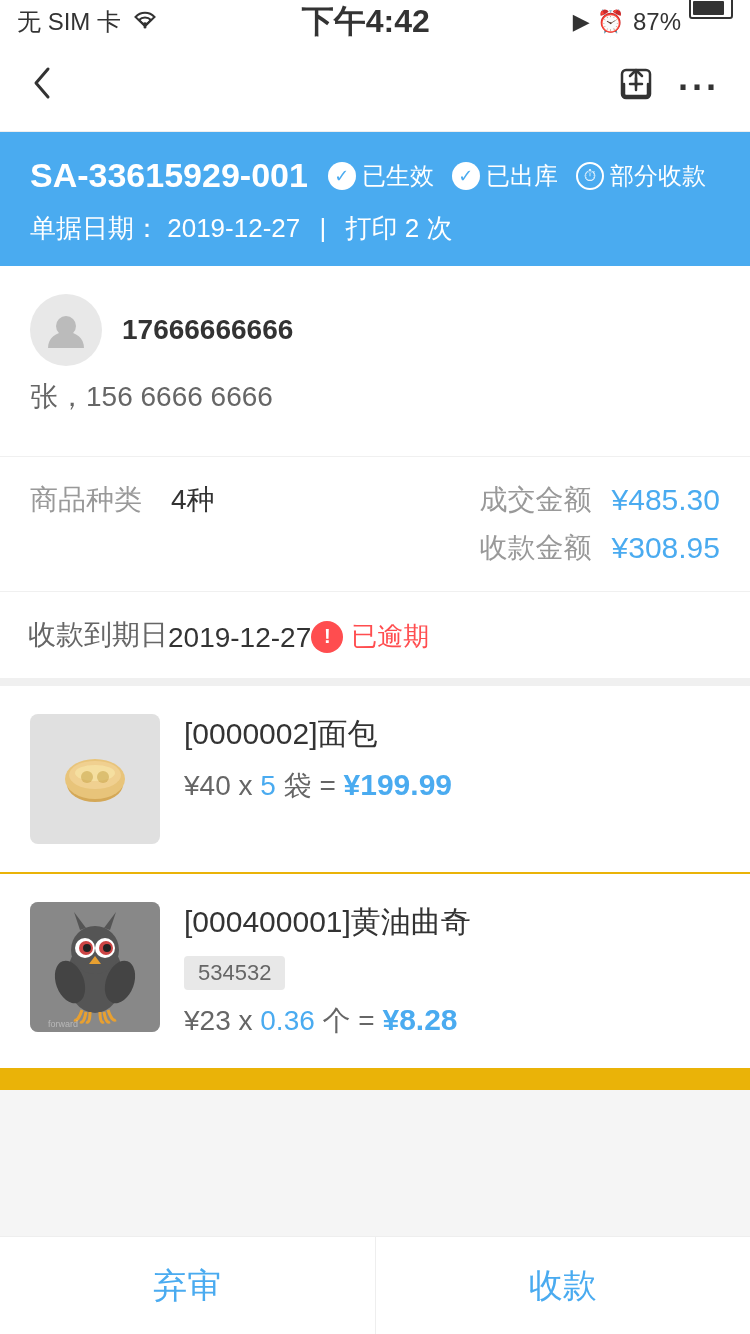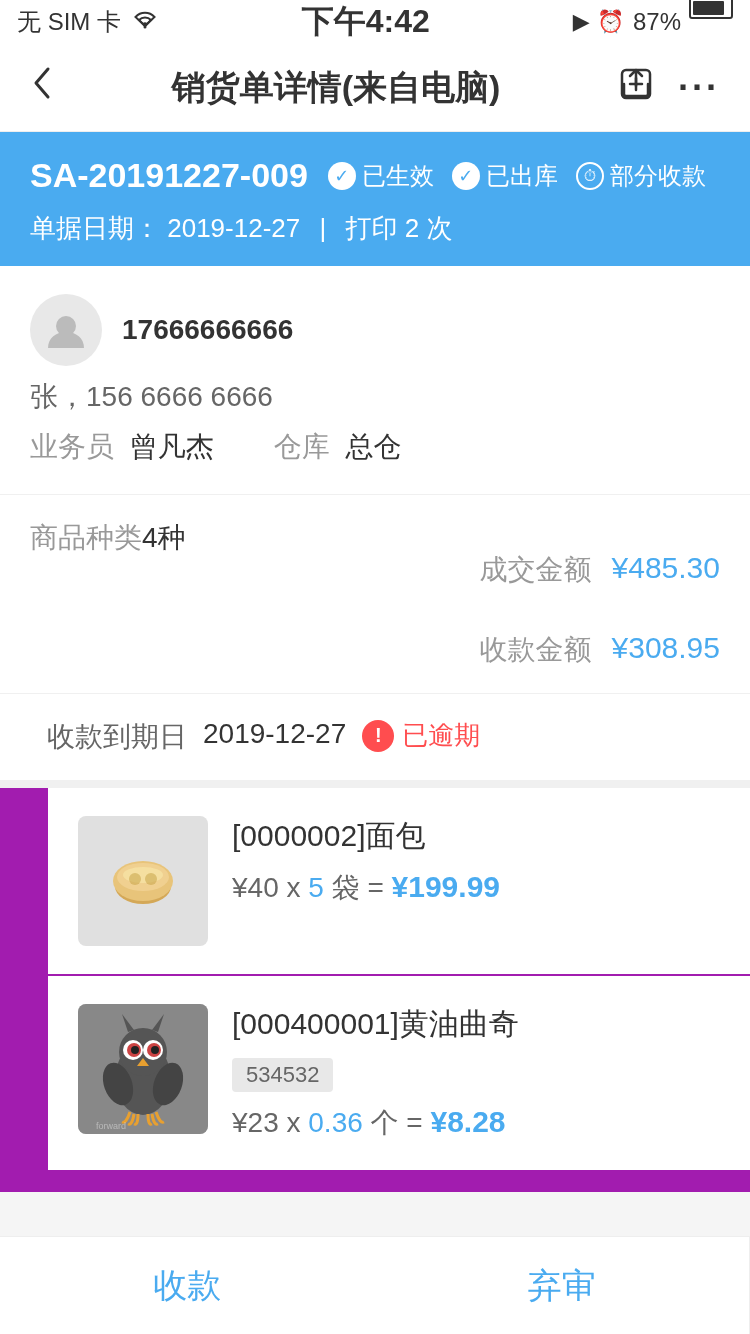--- a/index.html
+++ b/index.html
@@ -402,7 +402,6 @@
         <path d="M18 6L6 20L18 34" stroke="#333" stroke-width="3" stroke-linecap="round" stroke-linejoin="round"></path>
       </svg>
     </div>
-    <div class="nav-title">销货单详情(来自电脑)</div>
     <div class="nav-actions">
       <span>
         <svg width="36" height="36" viewBox="0 0 36 36" fill="none">

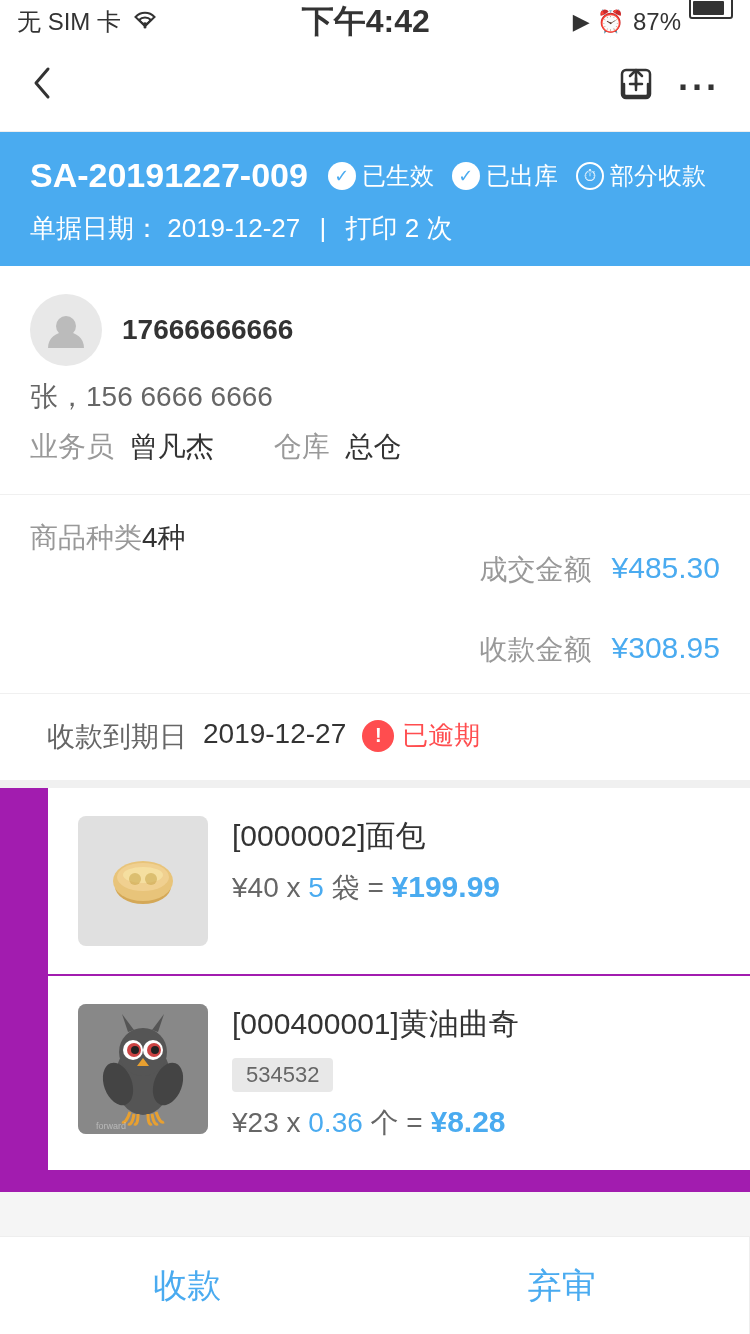--- a/index.html
+++ b/index.html
@@ -419,7 +419,7 @@
 
   <div class="order-header">
     <div class="order-id-row">
-      <span class="order-id">SA-20191227-009</span>
+      <span class="order-id">SA-33615929-001</span>
       <div class="status-badges">
         <div class="badge">
           <div class="check-icon">✓</div>

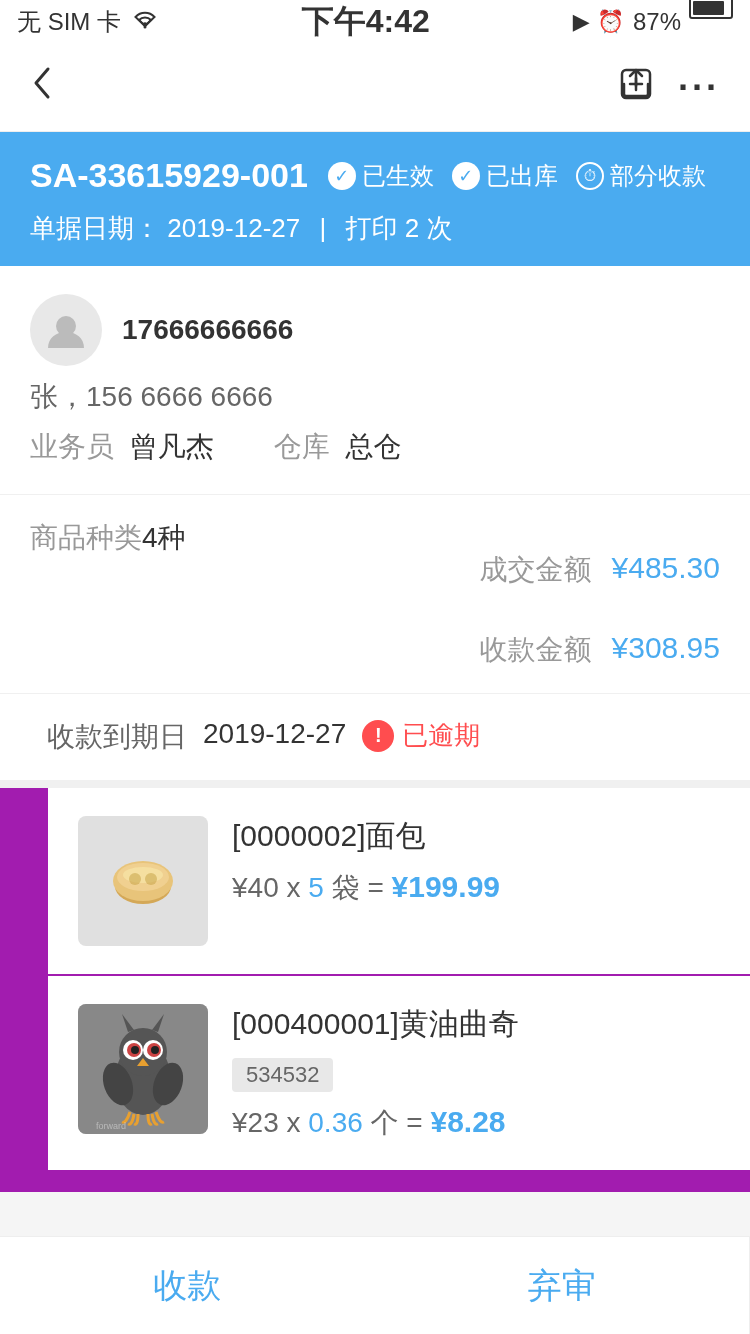--- a/index.html
+++ b/index.html
@@ -456,16 +456,6 @@
       <span class="customer-name">17666666666</span>
     </div>
     <div class="customer-info">张，156 6666 6666</div>
-    <div class="customer-meta">
-      <div>
-        <span class="meta-label">业务员</span>
-        <span style="margin-left:8px;" class="meta-value">曾凡杰</span>
-      </div>
-      <div>
-        <span class="meta-label">仓库</span>
-        <span style="margin-left:8px;" class="meta-value">总仓</span>
-      </div>
-    </div>
   </div>
 
   <div class="stats-section">

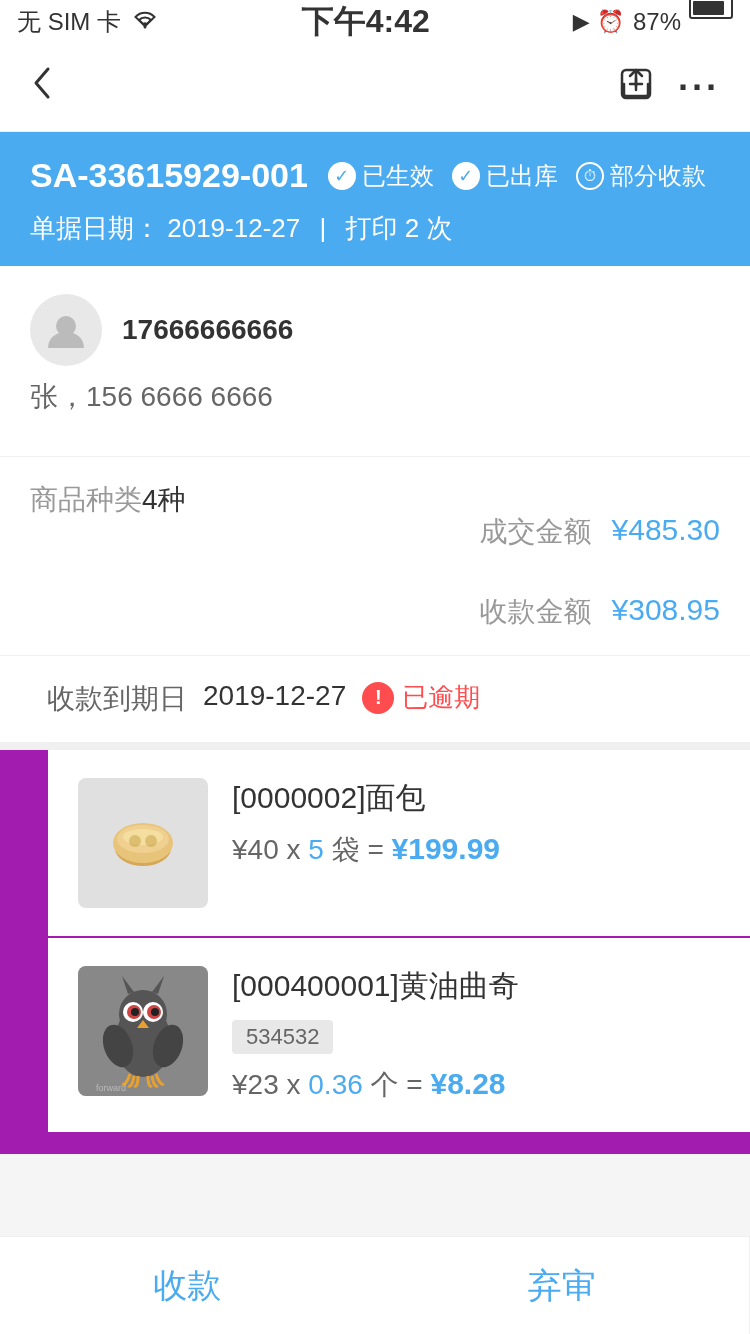--- a/index.html
+++ b/index.html
@@ -170,7 +170,7 @@
     .stat-kinds {
       display: flex;
       align-items: center;
-      gap: 0;
+      gap: 29px;
       font-size: 28px;
       color: #666;
     }

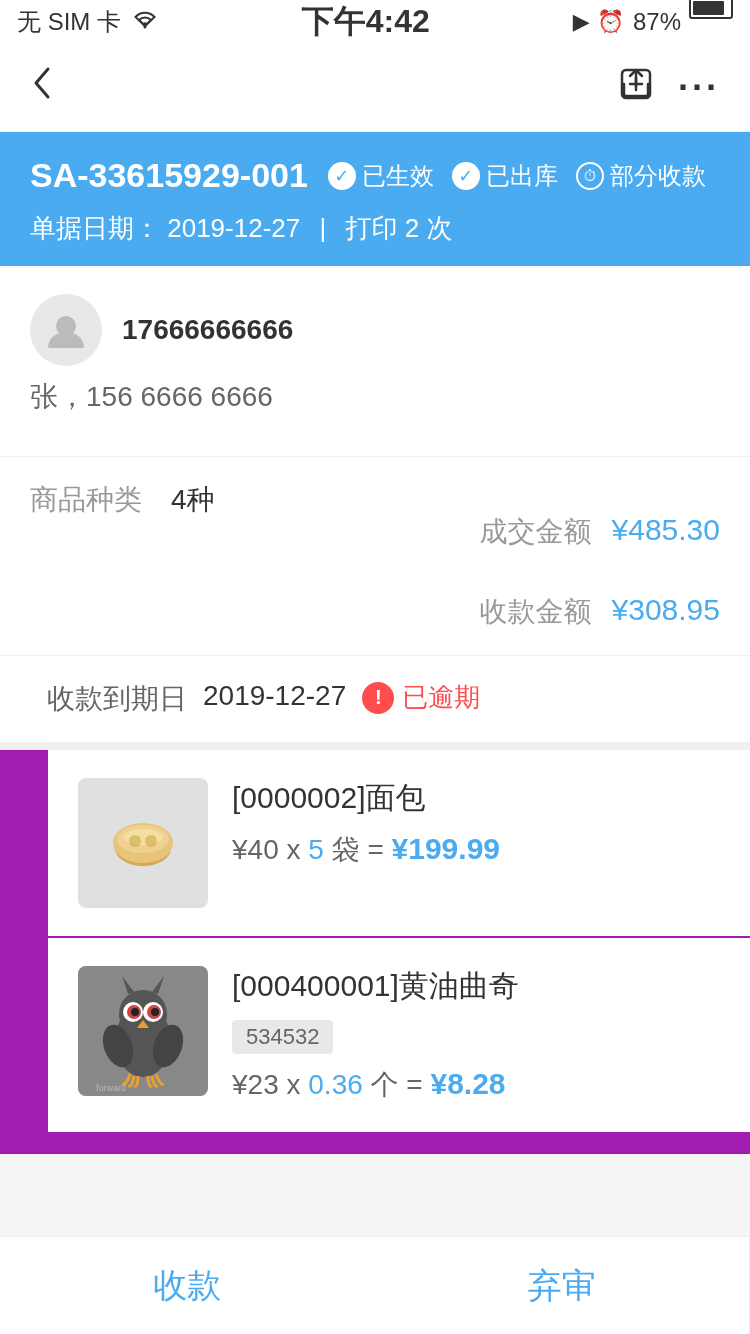--- a/index.html
+++ b/index.html
@@ -184,10 +184,10 @@
     }
     .stat-row {
       display: flex;
+      align-items: center;
       justify-content: flex-end;
       gap: 20px;
       font-size: 28px;
-      margin-top: 32px;
     }
     .stat-label { color: #999; }
     .stat-amount { color: #4AABF0; font-weight: 500; font-size: 30px; }

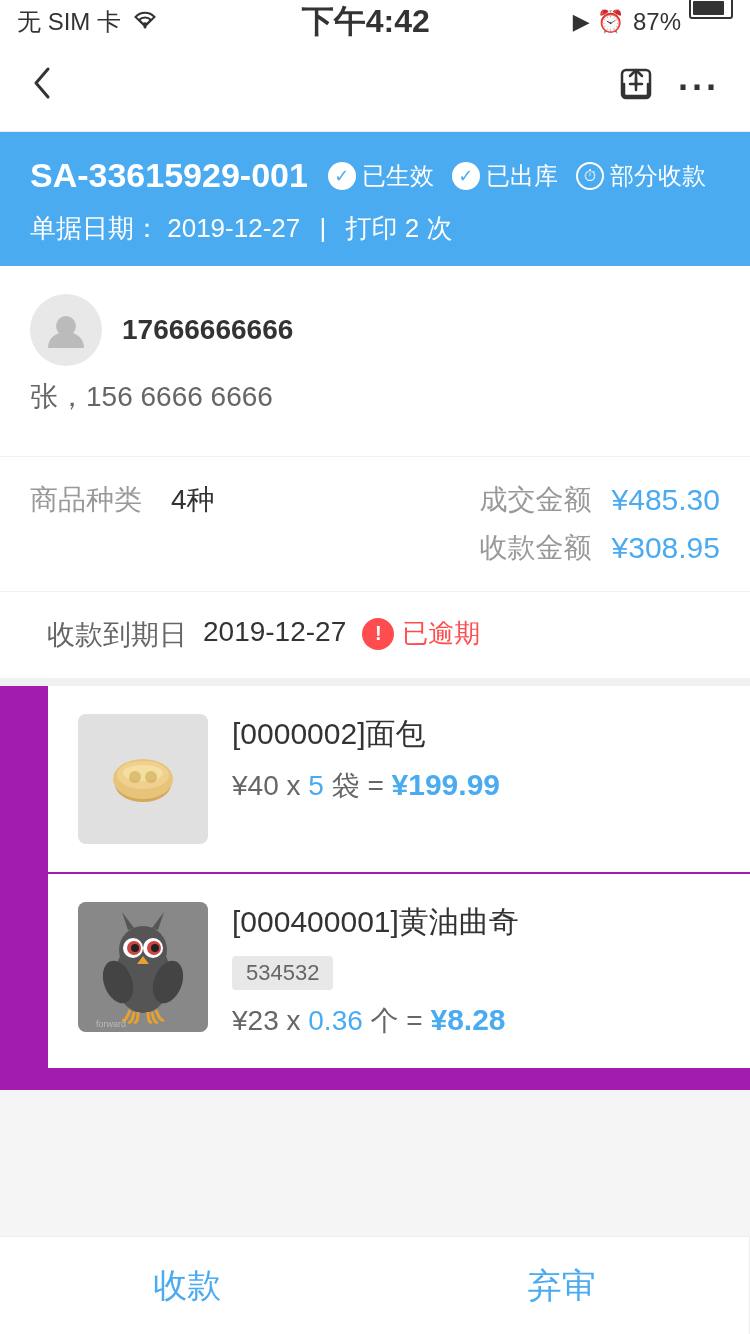--- a/index.html
+++ b/index.html
@@ -195,11 +195,10 @@
     
     .due-date-section {
       background: #fff;
-      padding: 24px 47px;
+      padding: 24px 28px;
       border-bottom: 8px solid #f0f0f0;
       display: flex;
-      align-items: flex-start;
-      gap: 16px;
+      align-items: flex-end;
       font-size: 28px;
     }
     .due-label { color: #666; }

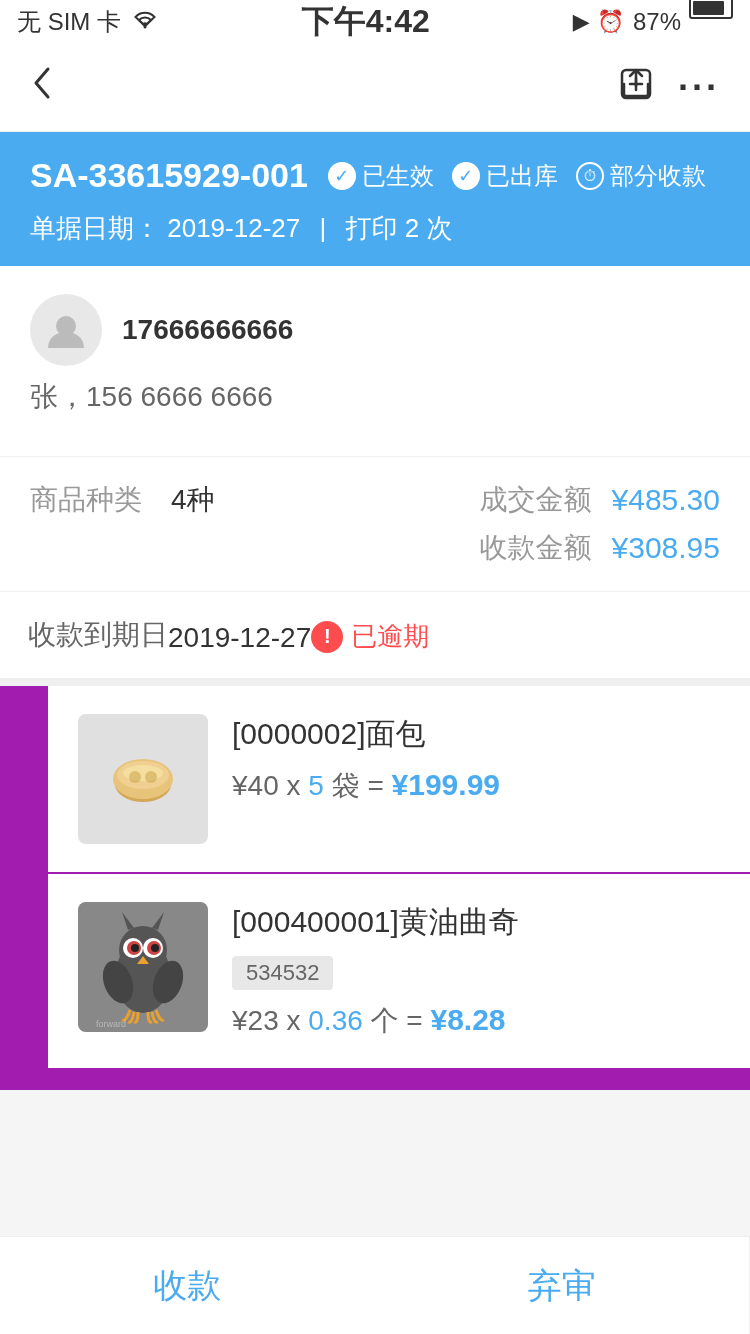--- a/index.html
+++ b/index.html
@@ -257,8 +257,7 @@
 
     
     .product-list {
-      background: #a21caf;
-      padding-left: 48px;
+      background: #eab308;
     }
     .product-item {
       background: #fff;

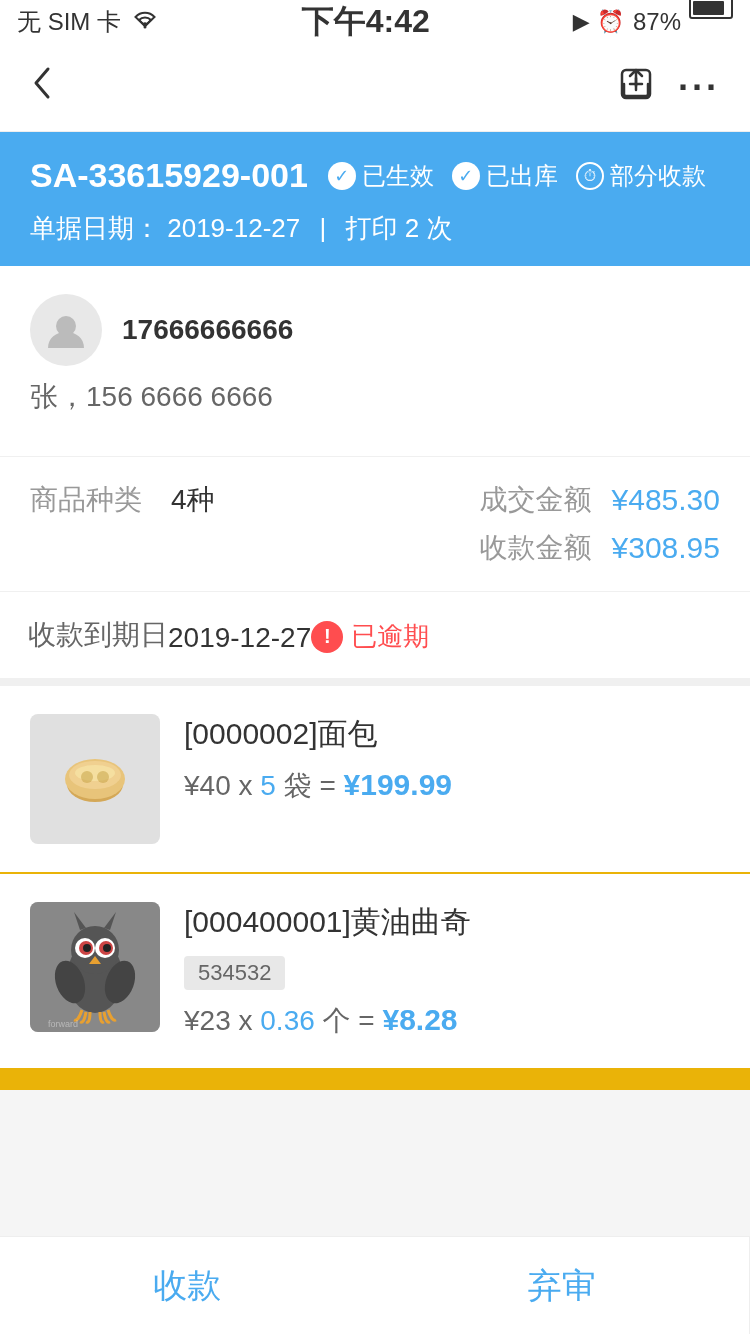--- a/index.html
+++ b/index.html
@@ -564,8 +564,8 @@
 </div>
 
 <div class="bottom-bar">
+  <div class="bottom-btn left">弃审</div>
   <div class="bottom-btn right">收款</div>
-  <div class="bottom-btn left">弃审</div>
 </div>
 
 </body></html>

